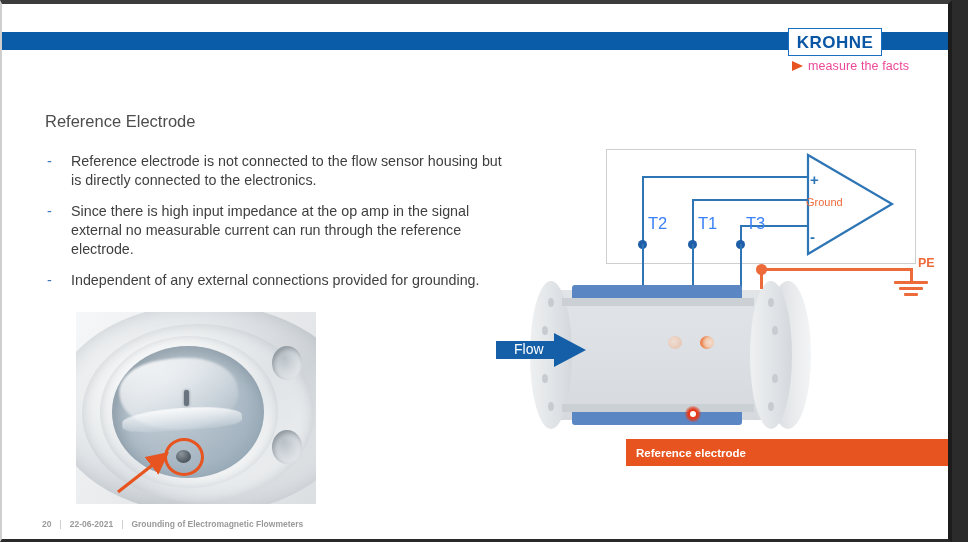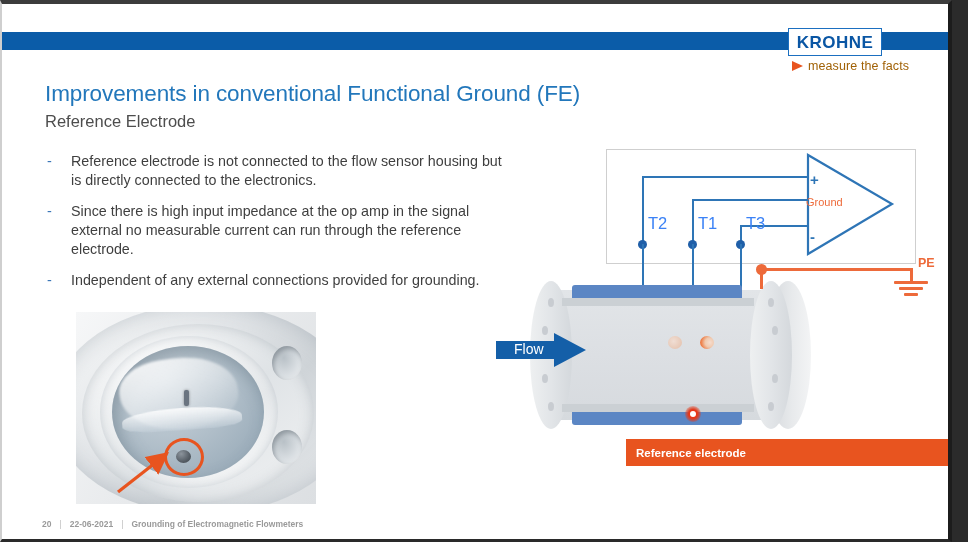--- a/index.html
+++ b/index.html
@@ -28,7 +28,7 @@
     width:0;height:0;border-left:11px solid #e8541f;
     border-top:5px solid transparent;border-bottom:5px solid transparent;flex:none;
   }
-  #tagline .tx{font-size:12.5px;color:#a16207;letter-spacing:.1px;white-space:nowrap;}
+  #tagline .tx{font-size:12.5px;color:#ec4899;letter-spacing:.1px;white-space:nowrap;}
 
   
   #title{

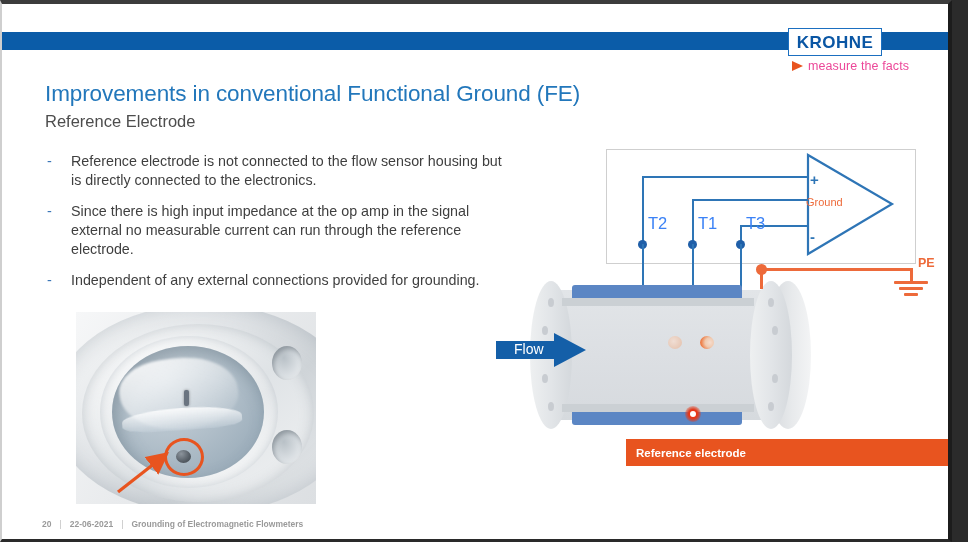--- a/index.html
+++ b/index.html
@@ -196,7 +196,6 @@
     <span class="tx">measure the facts</span>
   </div>
 
-  <div id="title">Improvements in conventional Functional Ground (FE)</div>
   <div id="subtitle">Reference Electrode</div>
 
   <div id="bullets">

